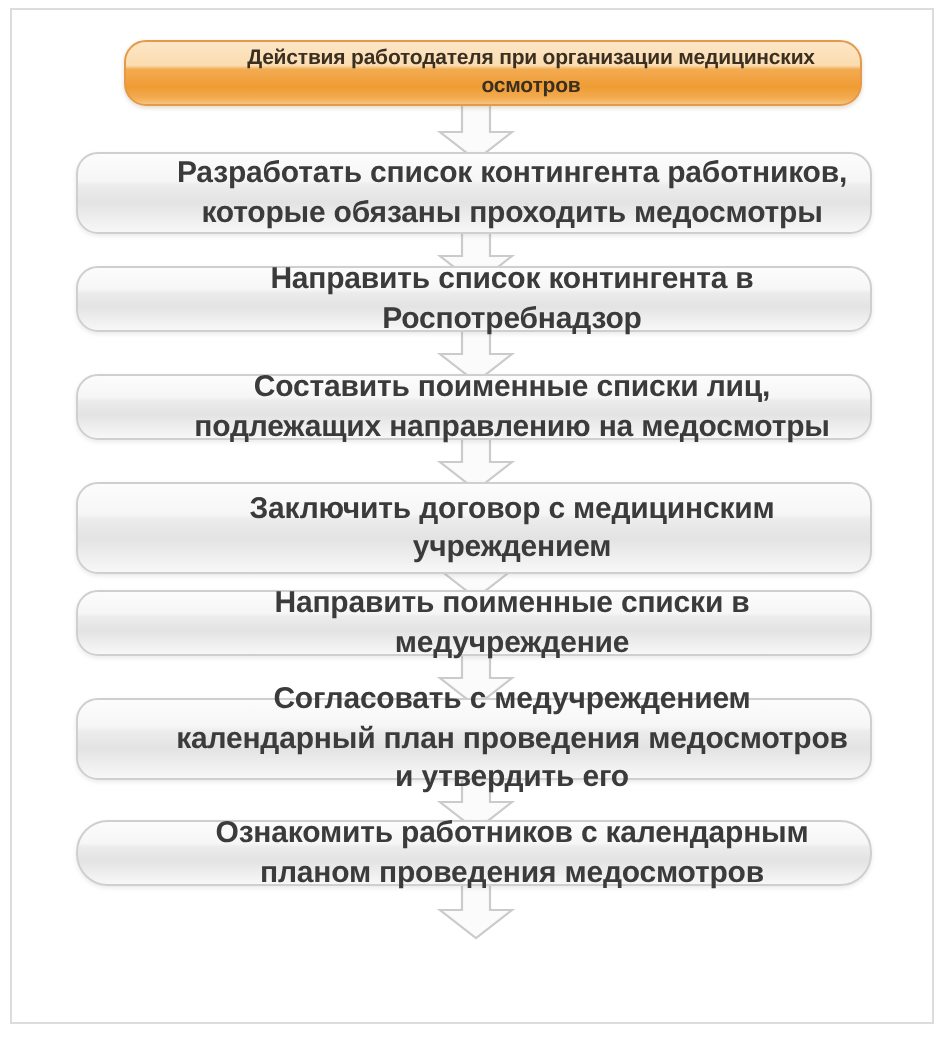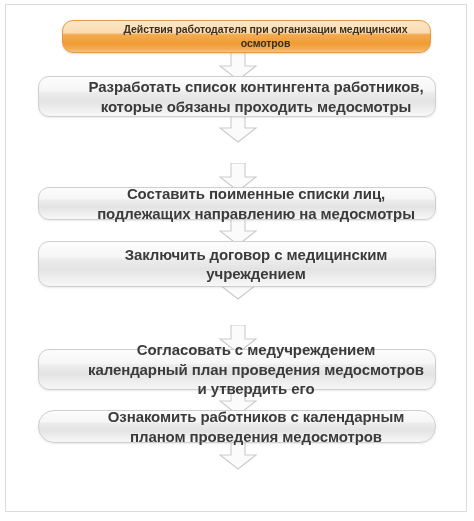--- a/index.html
+++ b/index.html
@@ -129,6 +129,9 @@
       </svg>
     </div>
 
+    <div class="node step" style="left:38px; top:133px; width:398px; height:33px;">
+      <span class="label">Направить список контингента в Роспотребнадзор</span>
+    </div>
 
     <div class="arrow" style="left:218px; top:163px;">
       <svg width="40" height="29" viewBox="0 0 40 29">

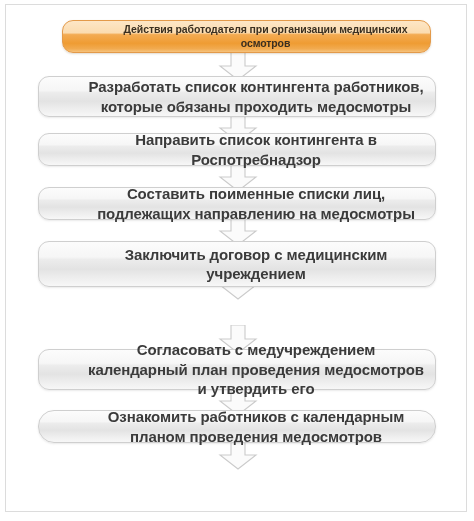--- a/index.html
+++ b/index.html
@@ -159,6 +159,9 @@
       </svg>
     </div>
 
+    <div class="node step" style="left:38px; top:295px; width:398px; height:33px;">
+      <span class="label">Направить поименные списки в медучреждение</span>
+    </div>
 
     <div class="arrow" style="left:218px; top:325px;">
       <svg width="40" height="29" viewBox="0 0 40 29">

